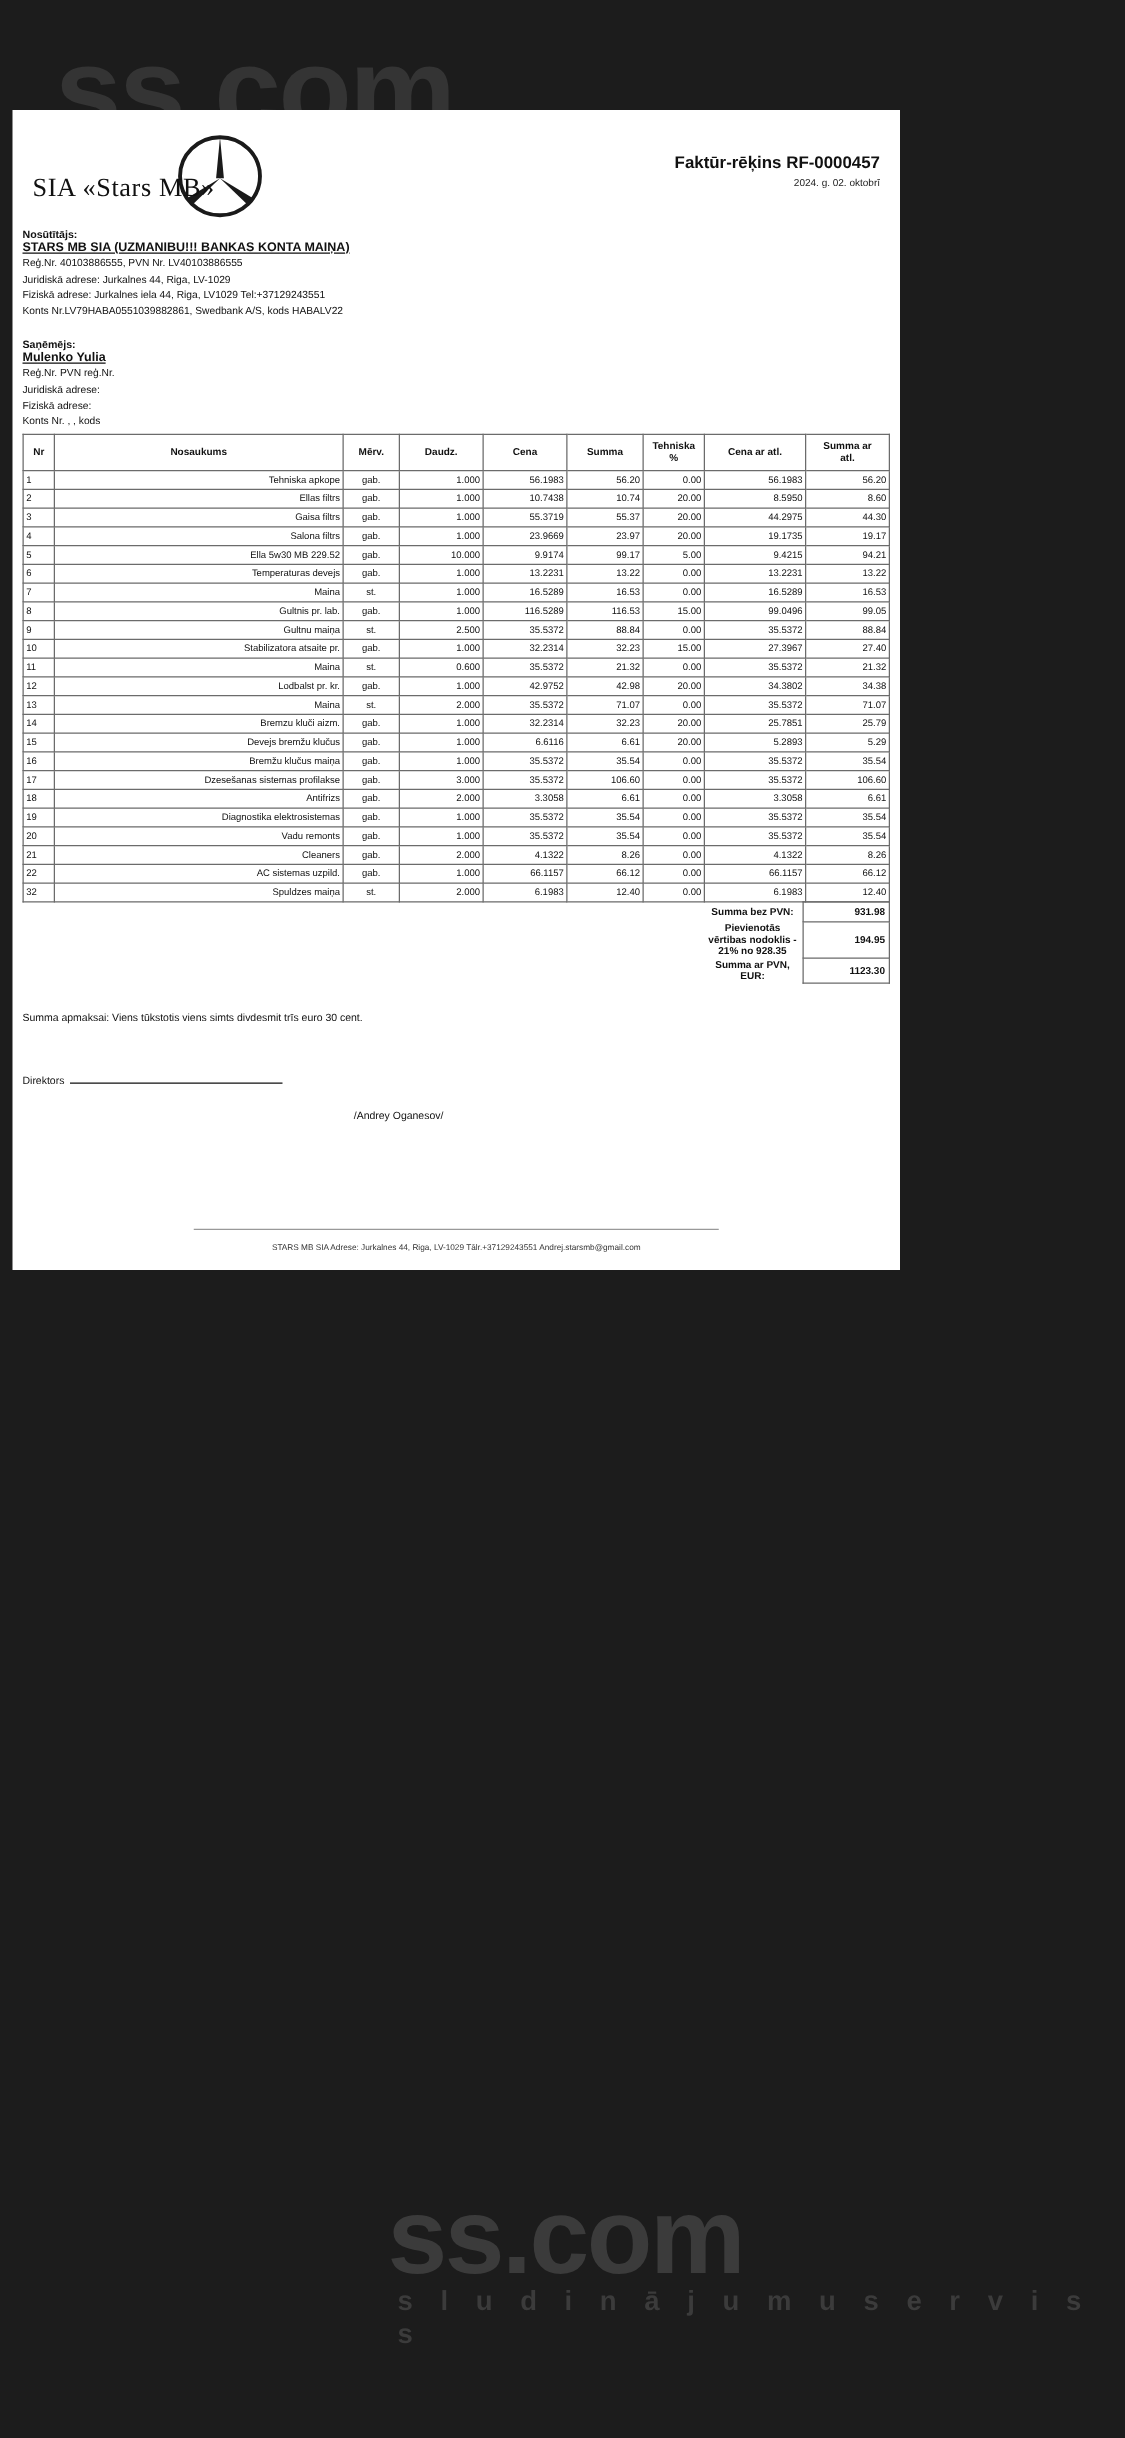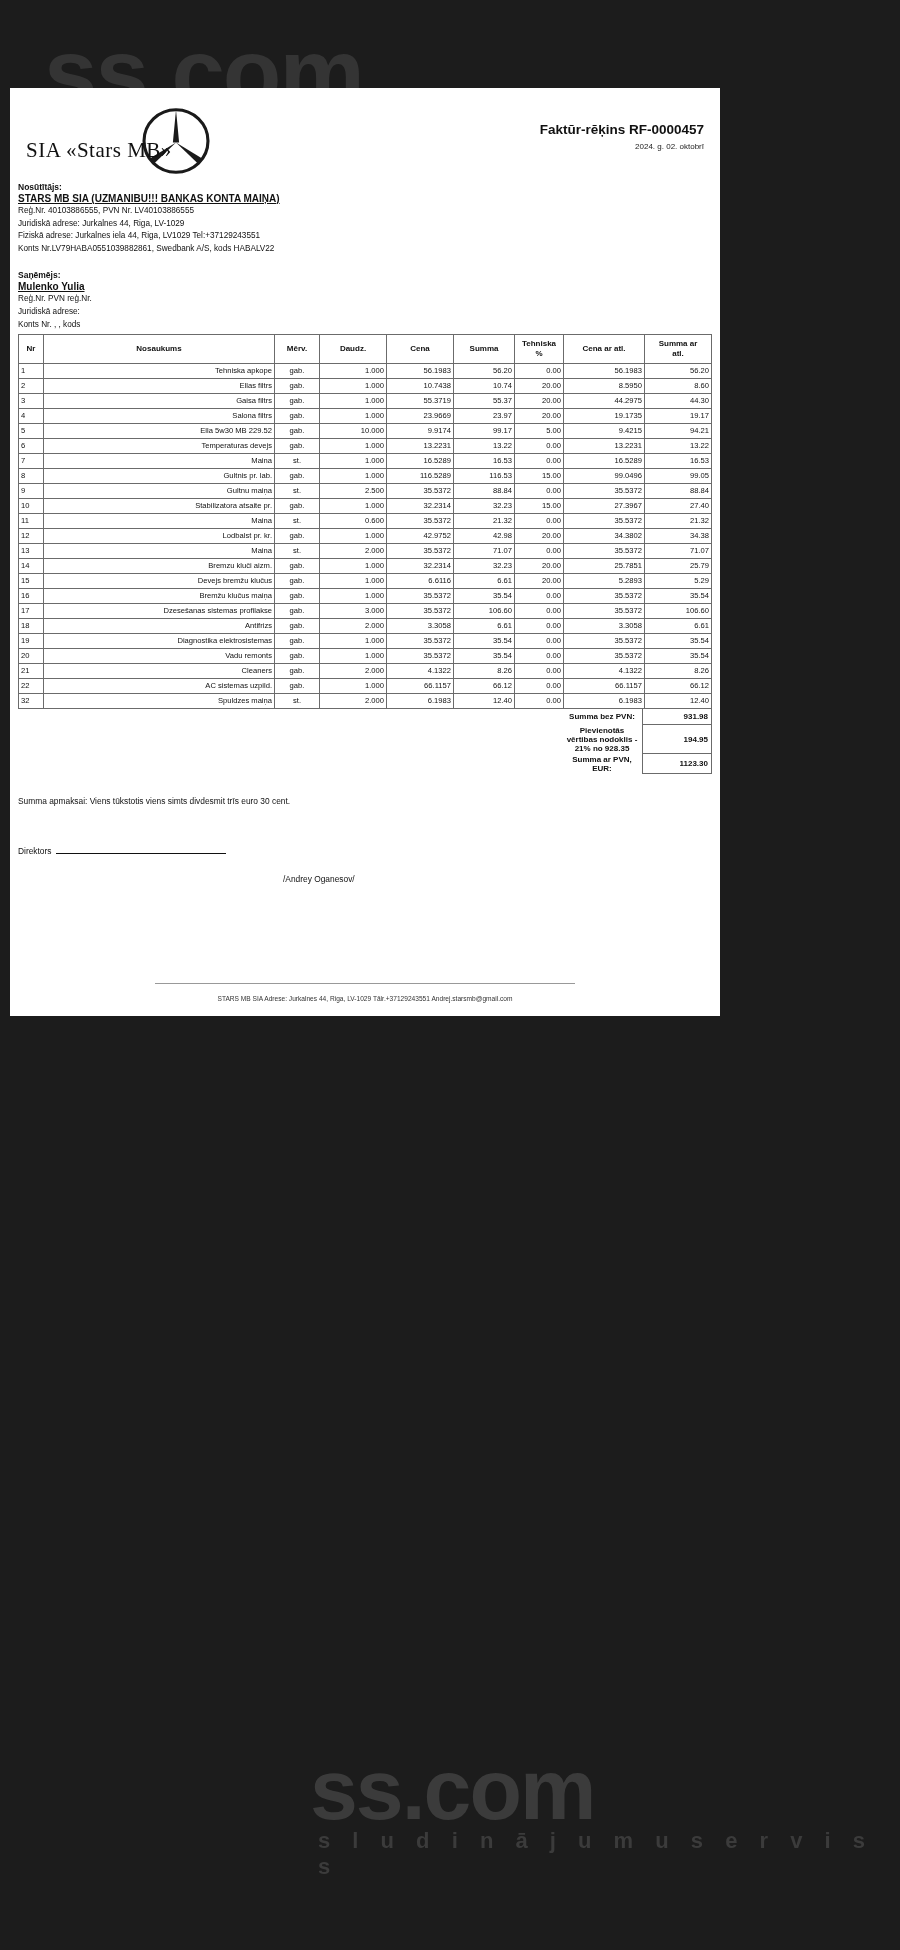--- a/index.html
+++ b/index.html
@@ -141,6 +141,7 @@
       <div class="name">Mulenko Yulia</div>
       <div class="line">Reģ.Nr.   PVN reģ.Nr.</div>
       <div class="line">Juridiskā adrese:</div>
+      <div class="line">Fiziskā adrese:</div>
       <div class="line">Konts Nr. ,  , kods</div>
     </div>
 

